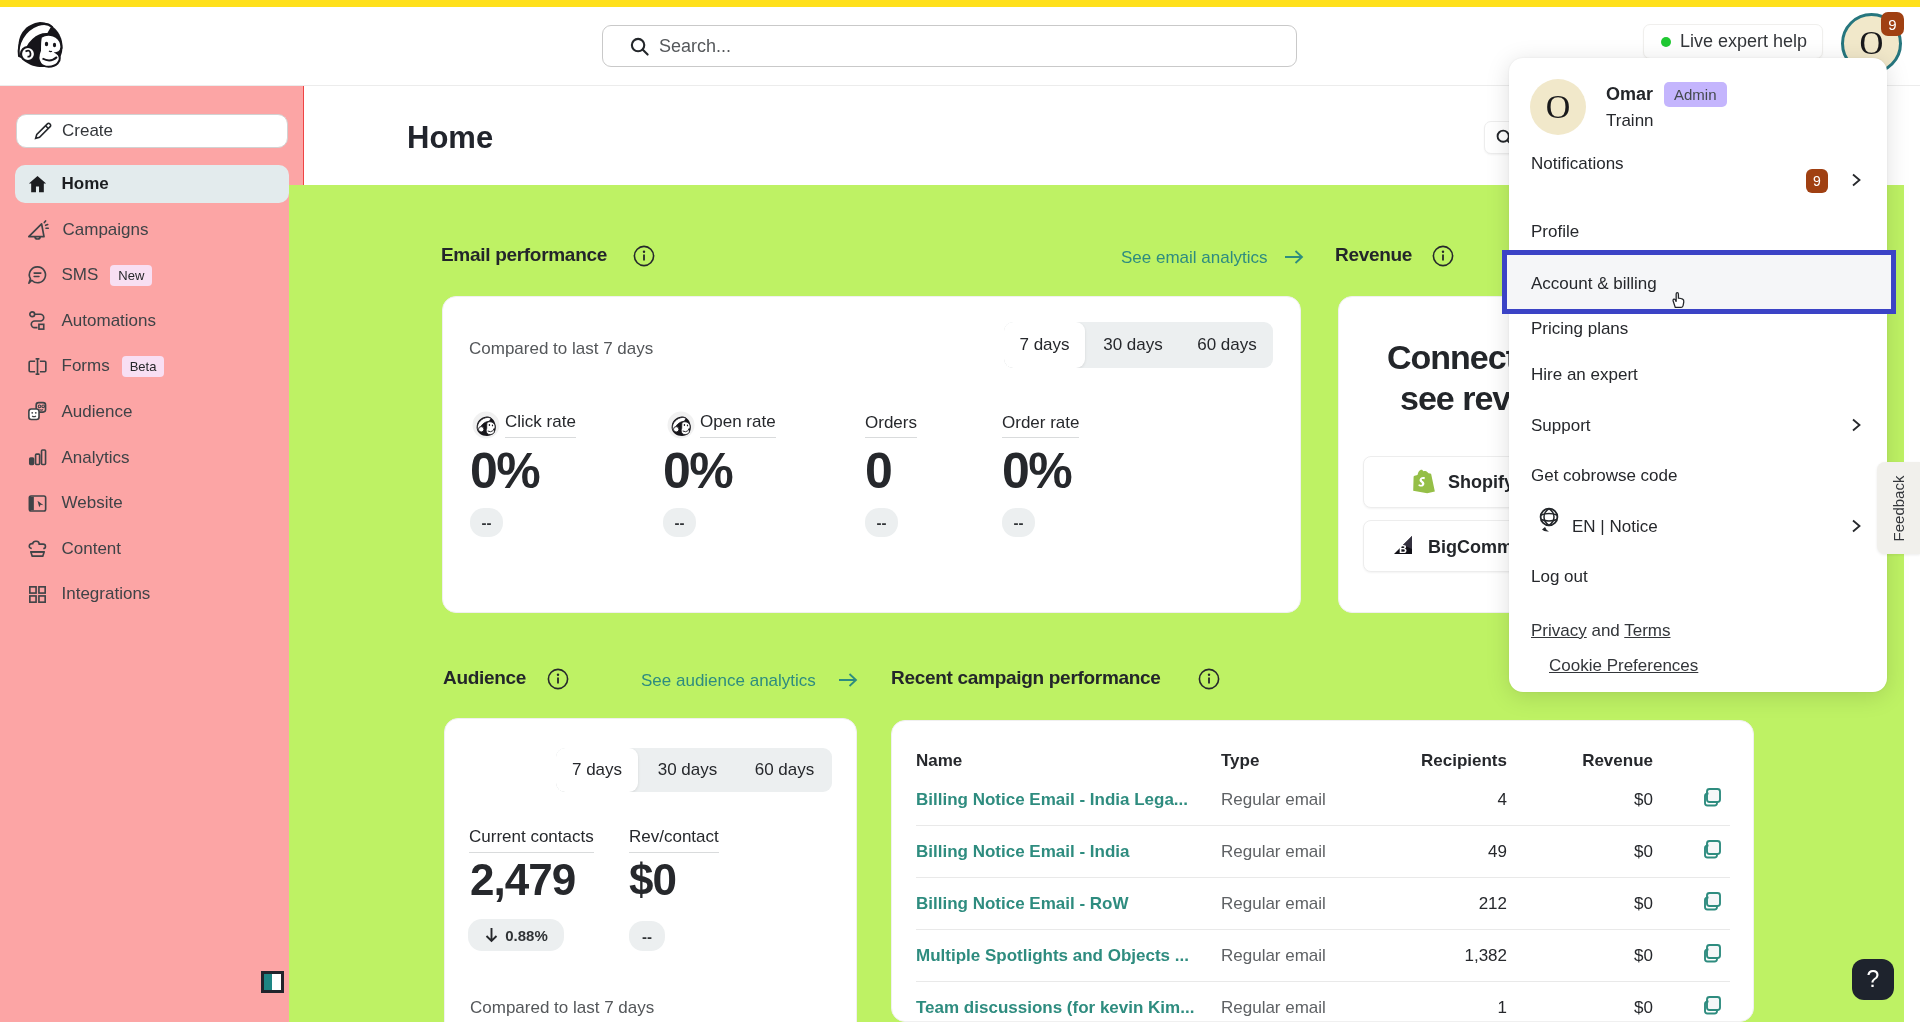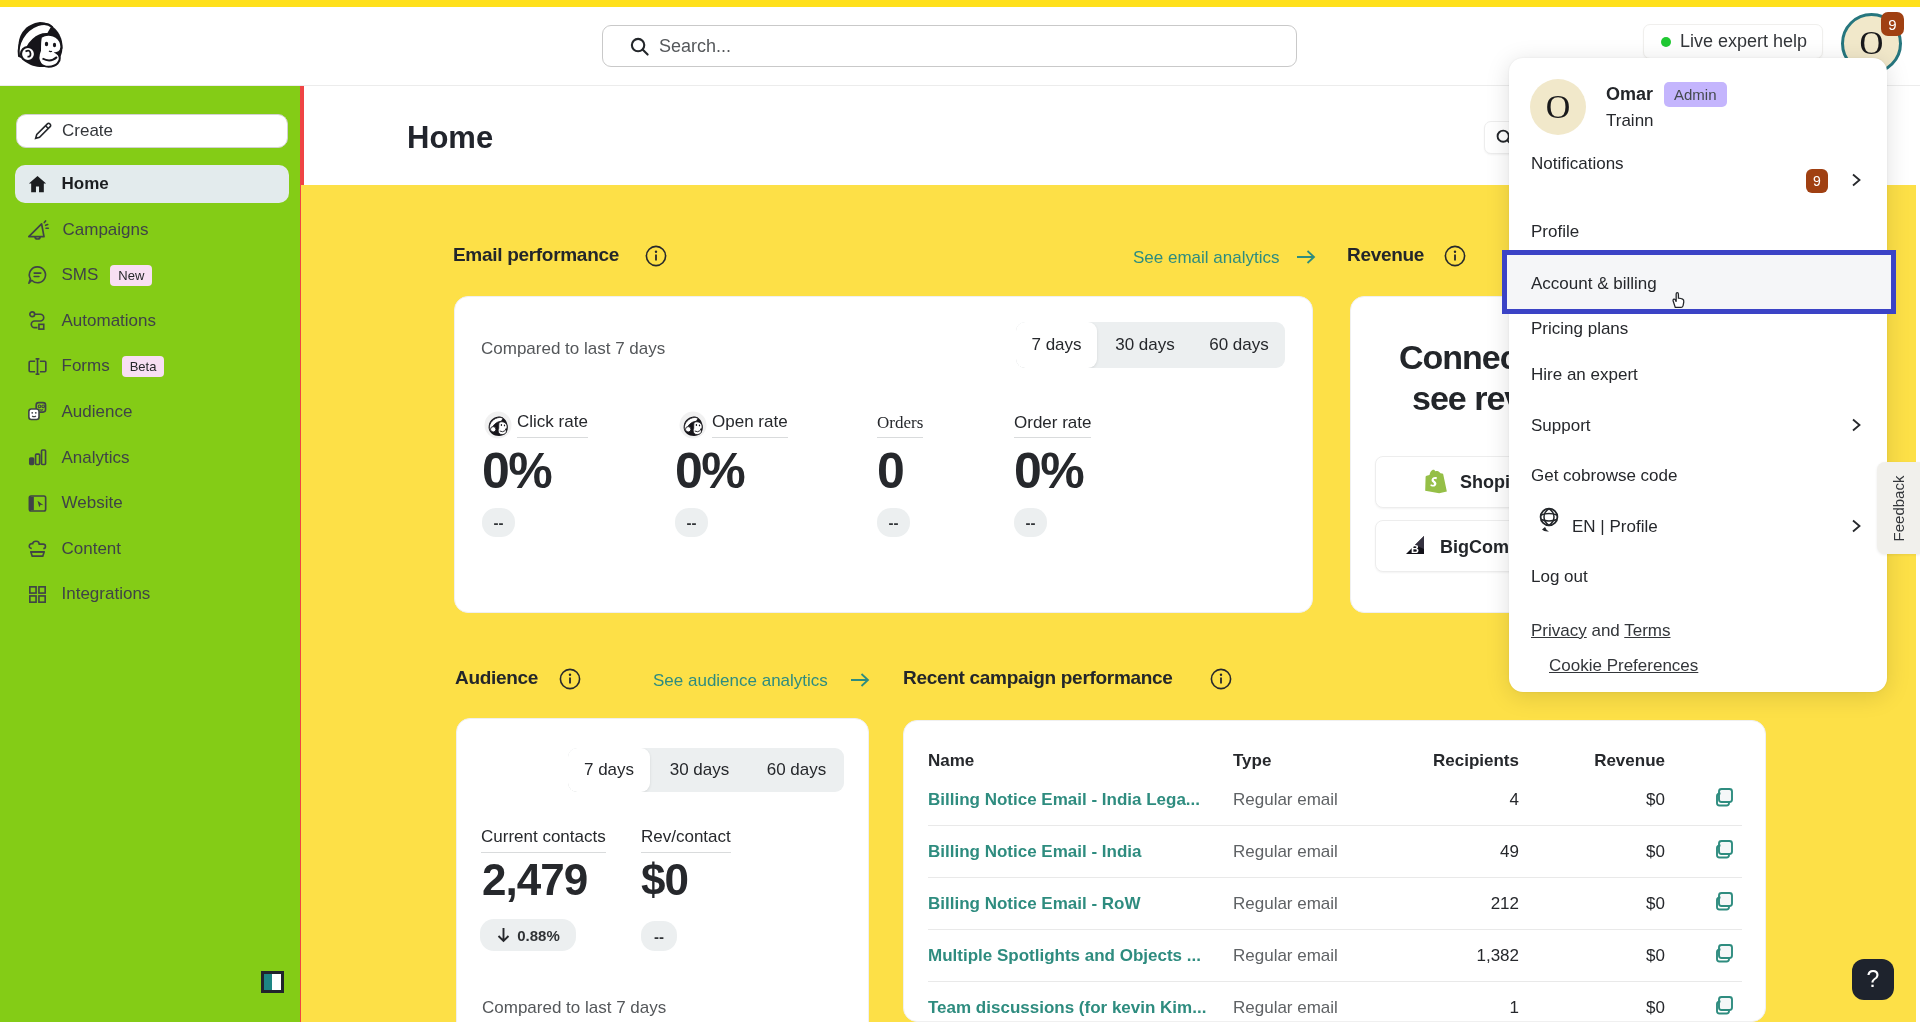--- a/index.html
+++ b/index.html
@@ -21,7 +21,7 @@
 .avatar-badge { position:absolute; left:40px; top:-1px; width:23px; height:24px; background:#a04012; border-radius:7px; color:#fff; font-size:15px; display:flex; align-items:center; justify-content:center; }
 
 
-.sidebar { position:absolute; left:0; top:86px; width:304px; height:936px; background:#84cc16; border-right:4px solid #ef4444; }
+.sidebar { position:absolute; left:0; top:86px; width:304px; height:936px; background:#fca5a5; border-right:1px solid #ef4444; }
 .createbtn { position:absolute; left:16px; top:28px; width:272px; height:34px; border:1px solid #d2d2d2; border-radius:10px; background:#fff; display:flex; align-items:center; padding-left:15px; }
 .createbtn span { font-size:17px; color:#33363a; margin-left:8px; }
 .nav { position:absolute; left:15px; top:79px; width:274px; }

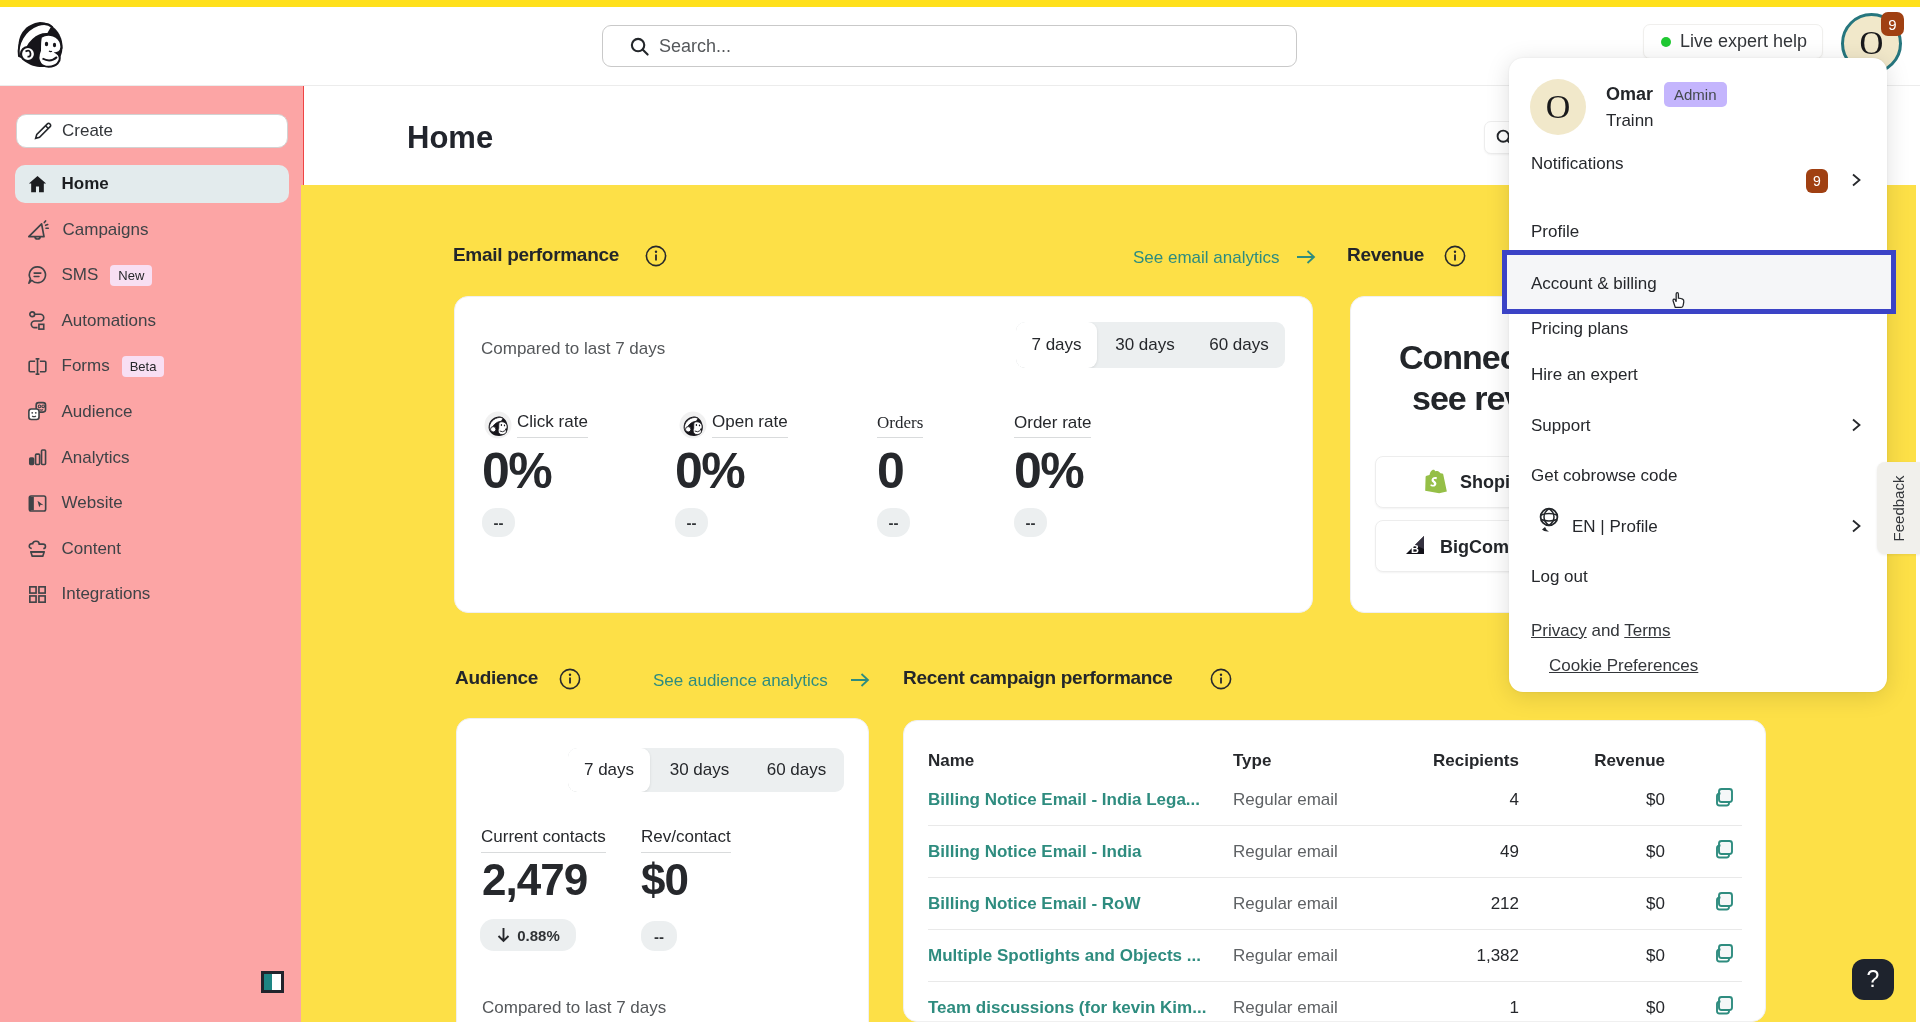--- a/index.html
+++ b/index.html
@@ -37,7 +37,7 @@
 .mini-search { position:absolute; left:1179px; top:35px; width:40px; height:33px; background:#fff; border:1px solid #ededed; border-radius:7px; box-shadow:0 1px 2px rgba(0,0,0,0.05); display:flex; align-items:center; justify-content:center; }
 
 
-.content { position:absolute; left:301px; top:185px; width:1615px; height:837px; background:#fde047; }
+.content { position:absolute; left:289px; top:185px; width:1615px; height:837px; background:#bef264; }
 .sec-h { font-size:19px; font-weight:bold; color:#23262a; letter-spacing:-0.3px; }
 .card { position:absolute; background:#fff; border:1px solid #f0f0f0; border-radius:14px; }
 

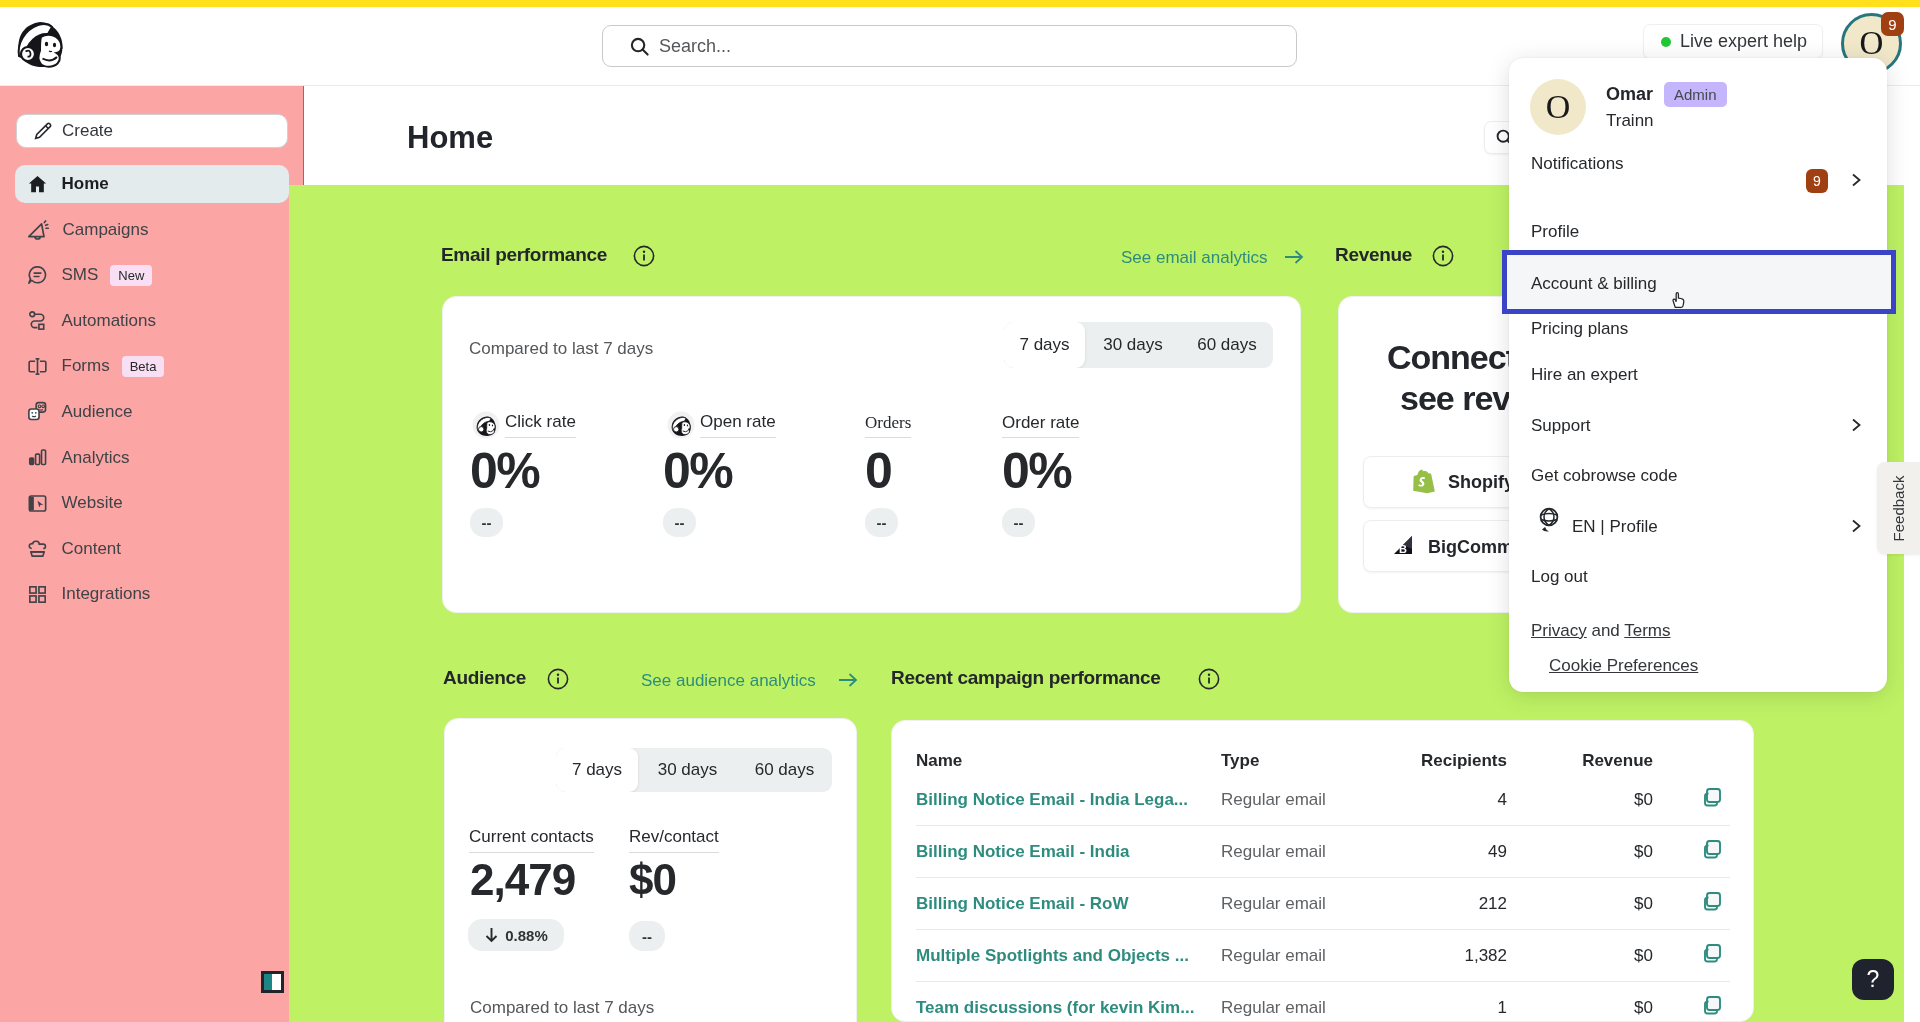--- a/index.html
+++ b/index.html
@@ -270,7 +270,7 @@
         </svg>
       <span class="stat-label" style="margin-left:5px;">Open rate</span>
     </div>
-    <div class="abs" style="left:422px;top:116px;font-family:Liberation Serif, serif;"><span class="stat-label">Orders</span></div>
+    <div class="abs" style="left:422px;top:116px;"><span class="stat-label">Orders</span></div>
     <div class="abs" style="left:559px;top:116px;"><span class="stat-label">Order rate</span></div>
     <div class="abs stat-val" style="left:27px;top:145px;">0%</div>
     <div class="abs stat-val" style="left:220px;top:145px;">0%</div>

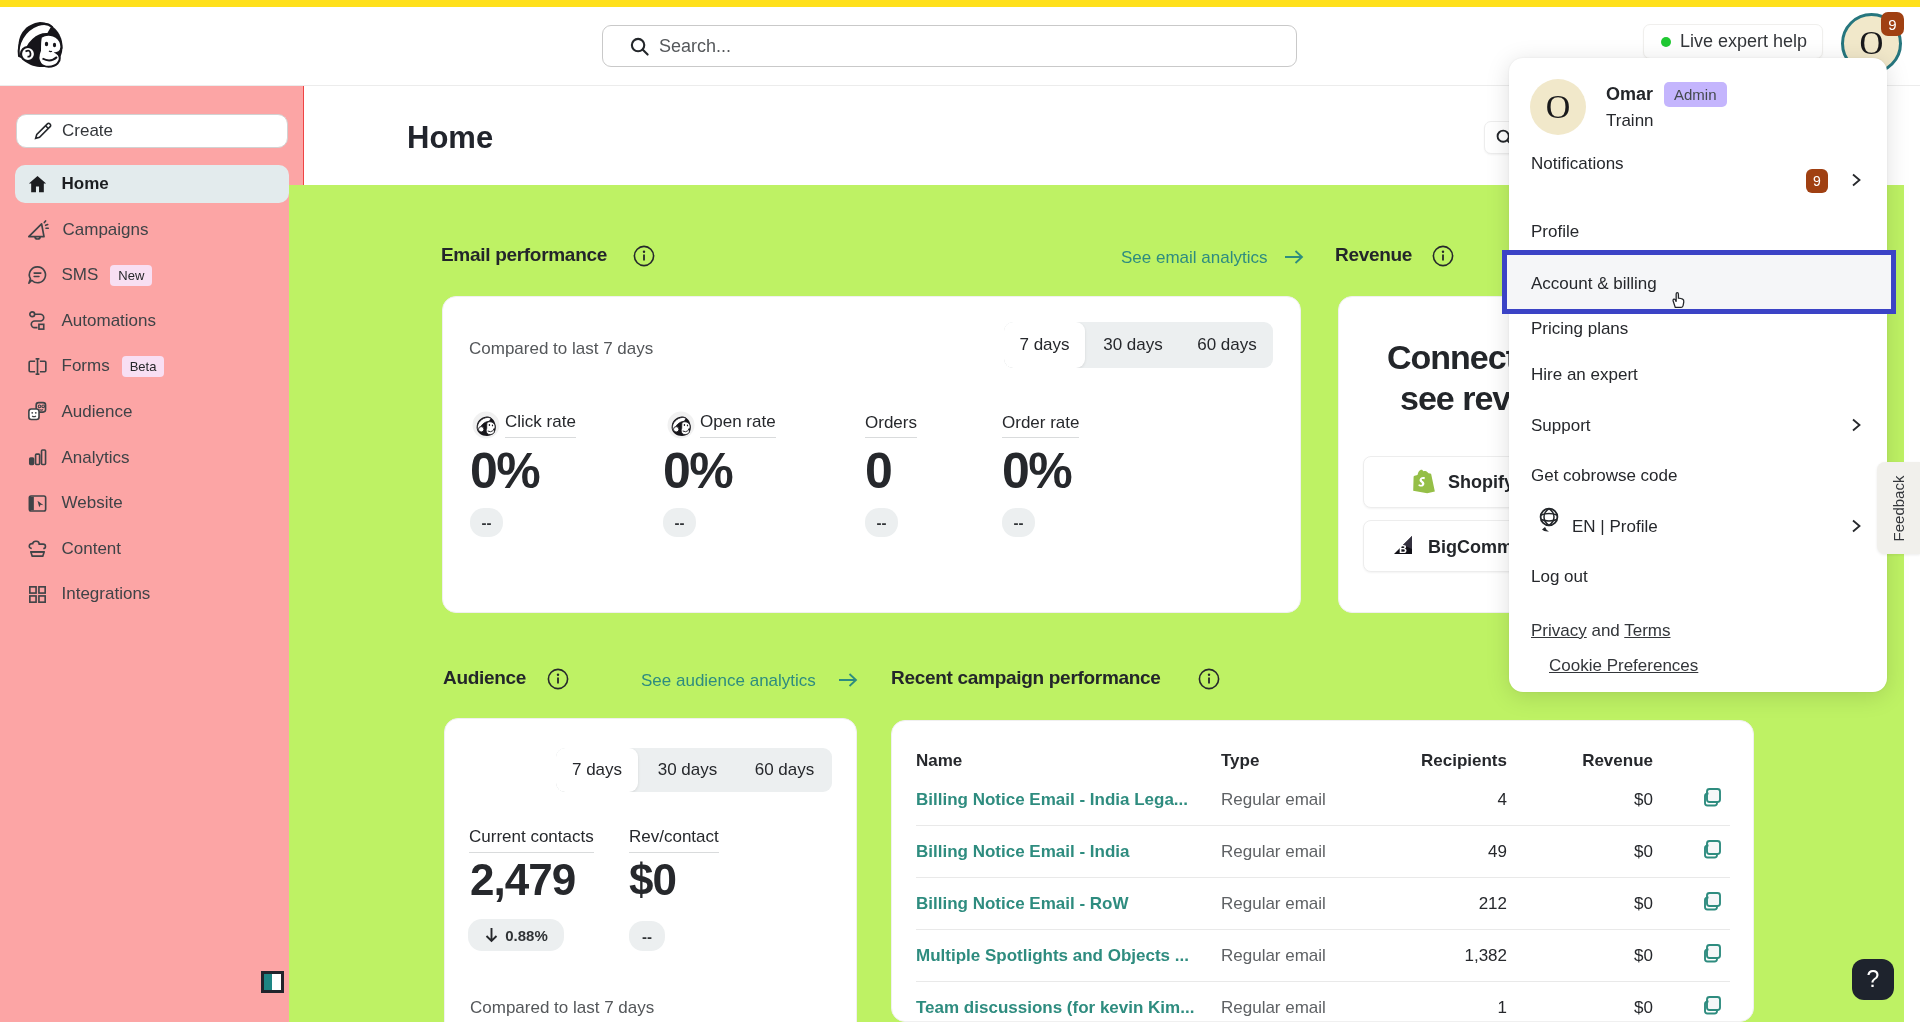--- a/index.html
+++ b/index.html
@@ -428,7 +428,7 @@
       <path d="M5 13.5 q8 3 16 0" fill="none" stroke="#23262a" stroke-width="1.5"></path>
       <path d="M9 21 q1 3 4 4.5 q-5 0.5 -7 -2" fill="#23262a"></path>
     </svg>
-  <div class="dd-item" style="left:63px;top:459px;">EN | Profile</div>
+  <div class="dd-item" style="left:63px;top:459px;">EN | Notice</div>
   <svg class="abs" style="left:340px;top:461px;" width="14" height="14" viewBox="0 0 14 14">
       <path d="M4 1.5 L10.5 7 L4 12.5" fill="none" stroke="#26282c" stroke-width="1.8"></path>
     </svg>

